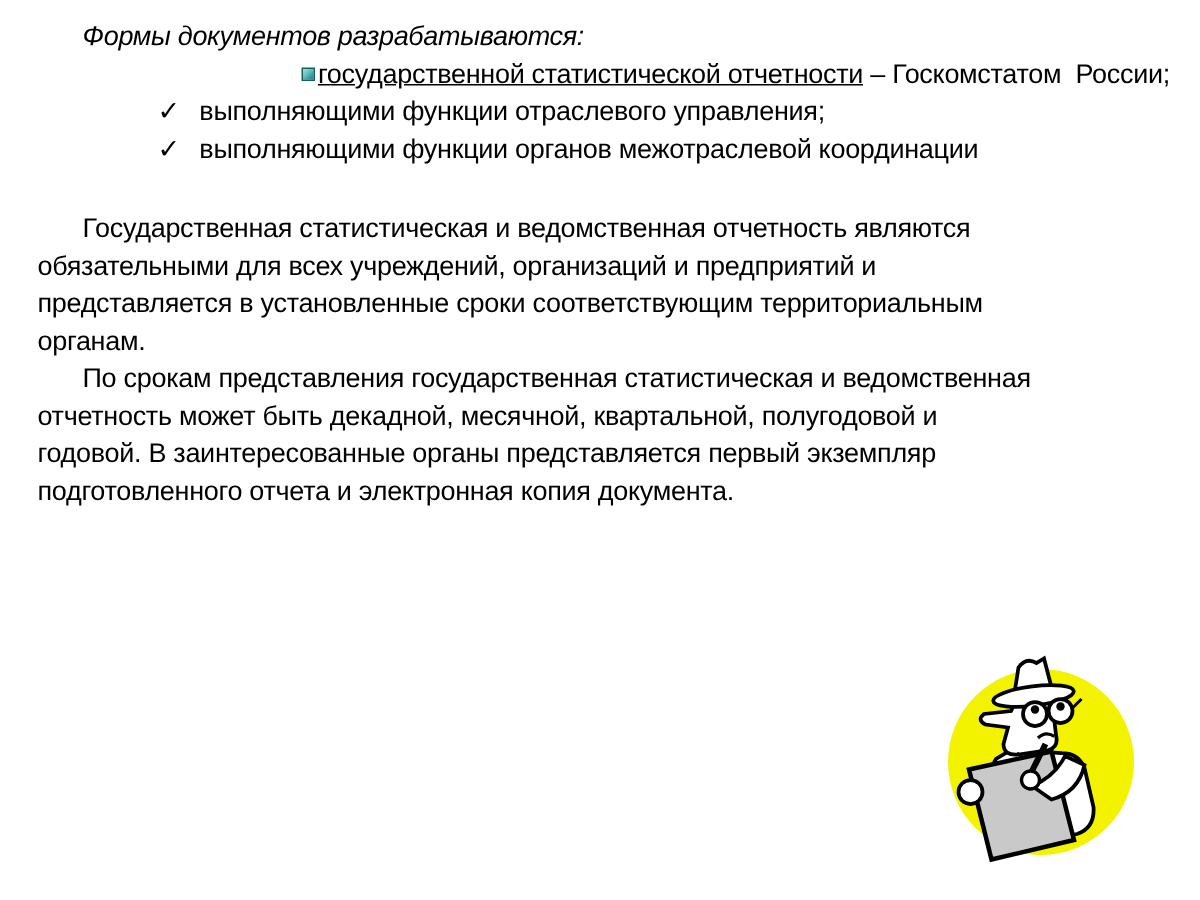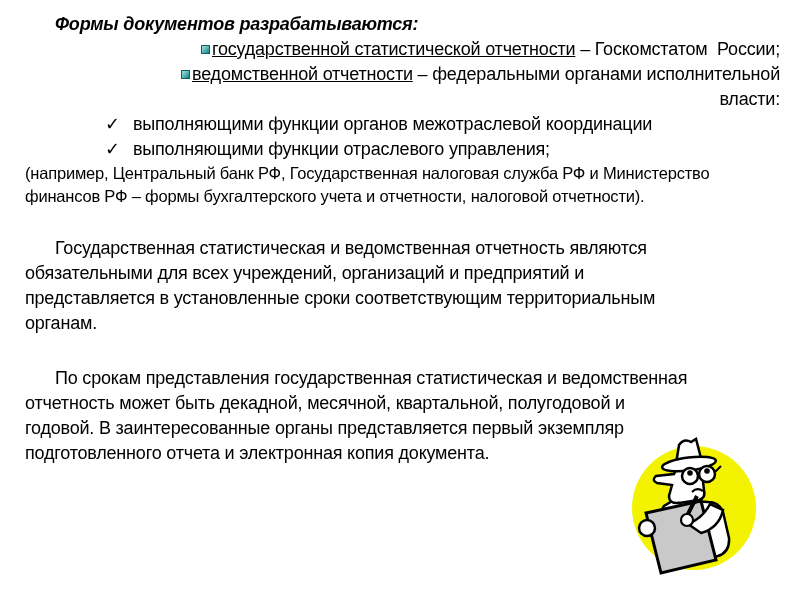--- a/index.html
+++ b/index.html
@@ -18,7 +18,7 @@
   }
   .line { font-size: 18px; line-height: 25px; letter-spacing: -0.2px; }
   .heading {
-    font-weight: bold; font-style: italic;
+    font-weight: normal; font-style: italic;
     text-indent: 30px;
   }
   .bullet-item { text-indent: 28px; white-space: pre-wrap; text-align: right; }

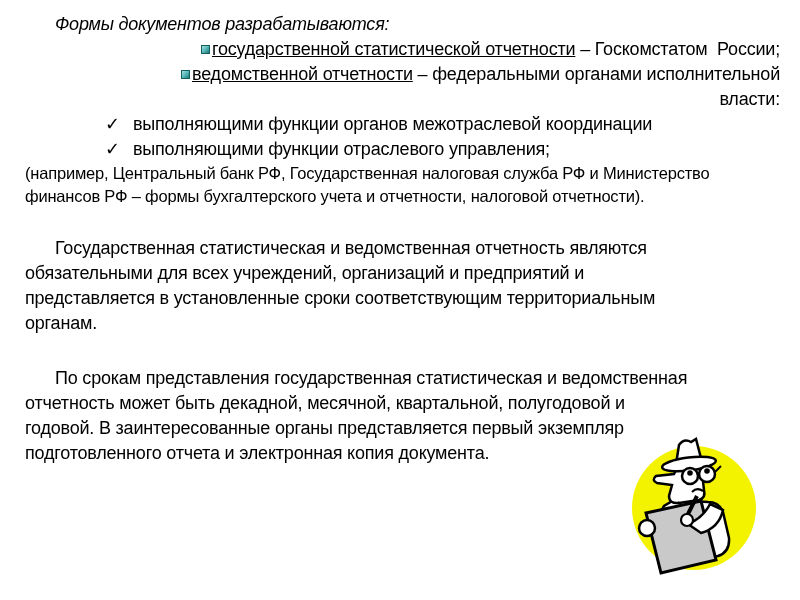--- a/index.html
+++ b/index.html
@@ -67,8 +67,6 @@
 
   <div class="line bullet-item"><span class="sq"></span><span class="ul">государственной статистической отчетности</span><span class="rest"> – Госкомстатом  России;</span></div>
 
-  <div class="line bullet-item"><span class="sq"></span><span class="ul">ведомственной отчетности</span><span class="rest"> – федеральными органами исполнительной
-власти:</span></div>
 
   <div class="line check-item"><span class="check">✓</span><span>выполняющими функции органов межотраслевой координации</span></div>
 

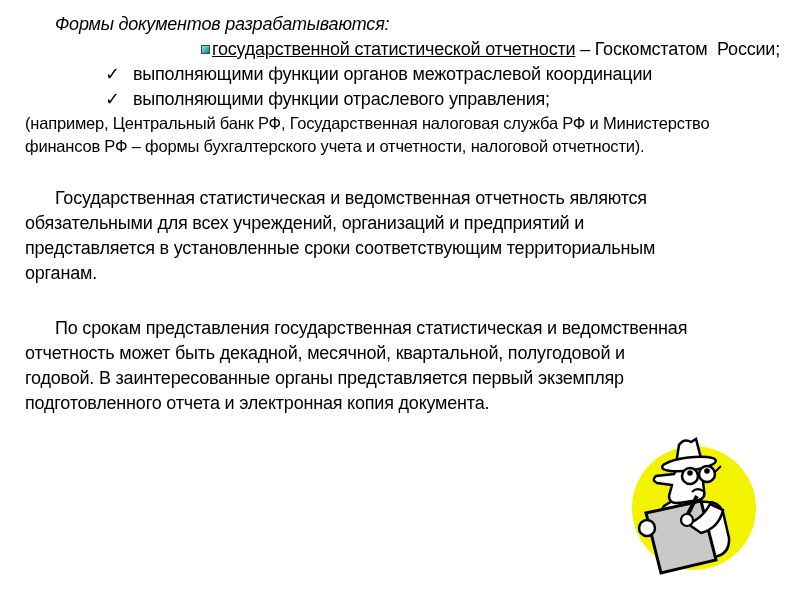--- a/index.html
+++ b/index.html
@@ -68,9 +68,9 @@
   <div class="line bullet-item"><span class="sq"></span><span class="ul">государственной статистической отчетности</span><span class="rest"> – Госкомстатом  России;</span></div>
 
 
+  <div class="line check-item"><span class="check">✓</span><span>выполняющими функции отраслевого управления;</span></div>
+
   <div class="line check-item"><span class="check">✓</span><span>выполняющими функции органов межотраслевой координации</span></div>
-
-  <div class="line check-item"><span class="check">✓</span><span>выполняющими функции отраслевого управления;</span></div>
 
   <div class="note">(например, Центральный банк РФ, Государственная налоговая служба РФ и Министерство
 финансов РФ – формы бухгалтерского учета и отчетности, налоговой отчетности).</div>

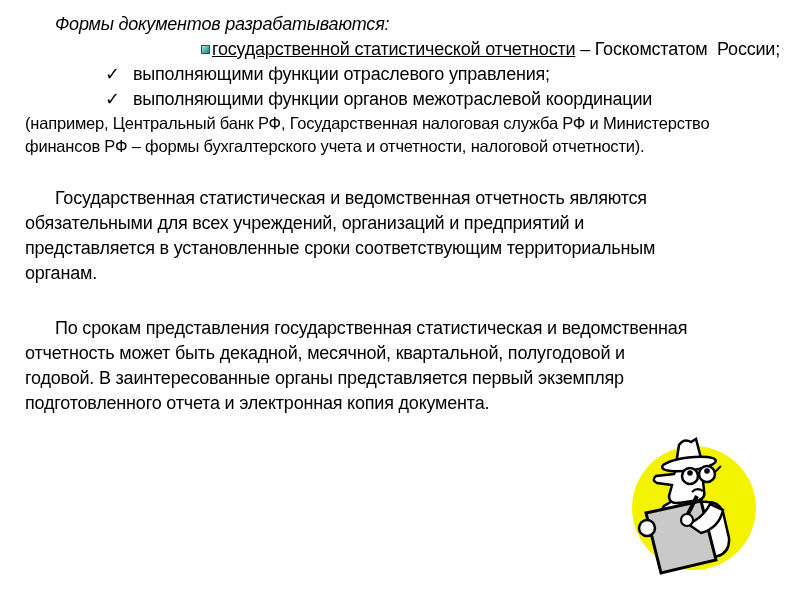--- a/index.html
+++ b/index.html
@@ -72,8 +72,6 @@
 
   <div class="line check-item"><span class="check">✓</span><span>выполняющими функции органов межотраслевой координации</span></div>
 
-  <div class="note">(например, Центральный банк РФ, Государственная налоговая служба РФ и Министерство
-финансов РФ – формы бухгалтерского учета и отчетности, налоговой отчетности).</div>
 
   <div class="para para-1">Государственная статистическая и ведомственная отчетность являются
 обязательными для всех учреждений, организаций и предприятий и

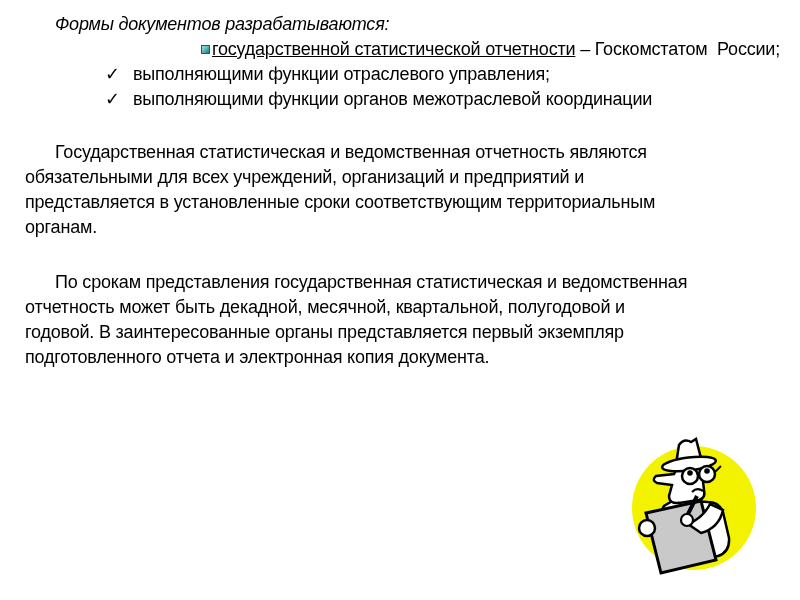--- a/index.html
+++ b/index.html
@@ -51,7 +51,7 @@
     white-space: pre-line;
   }
   .para-1 { margin-top: 28px; }
-  .para-2 { margin-top: 30px; }
+  .para-2 { }
   .clipart {
     position: absolute;
     left: 626px; top: 436px;

